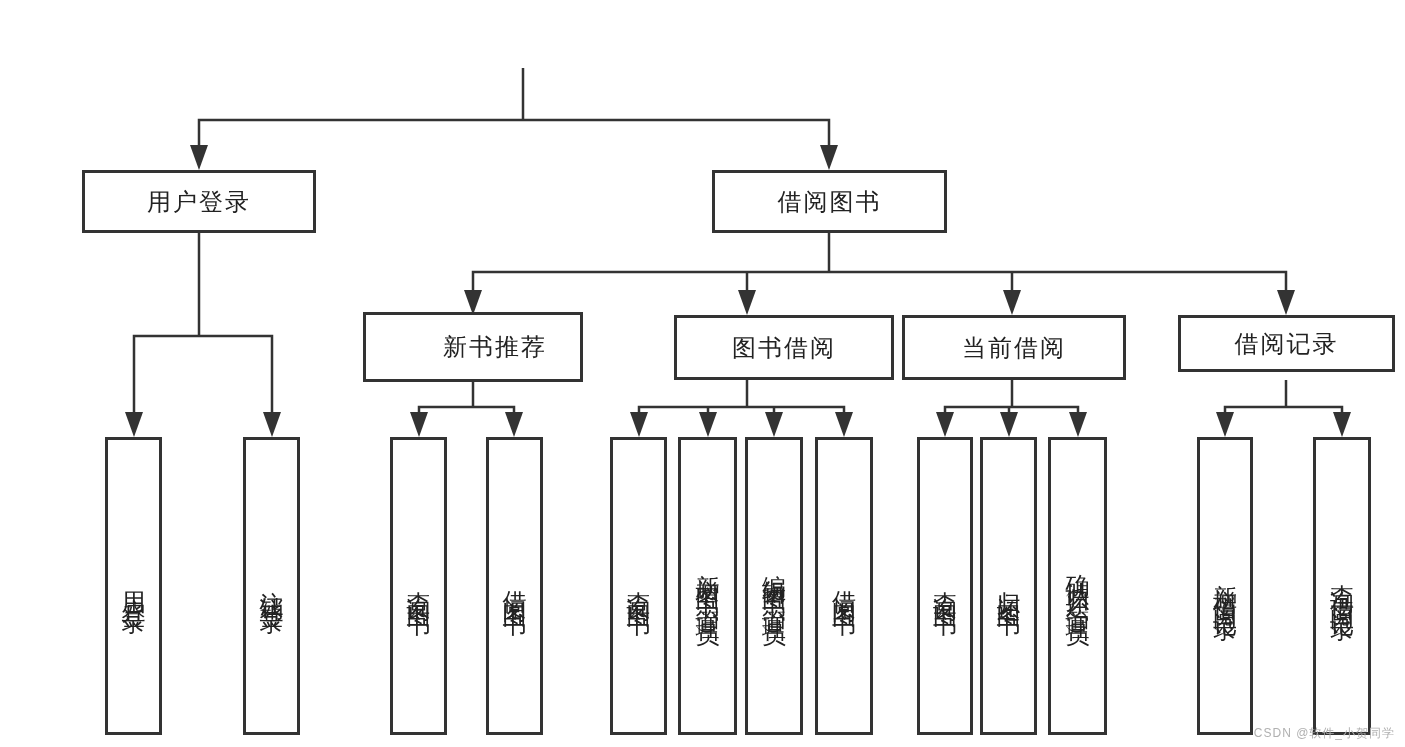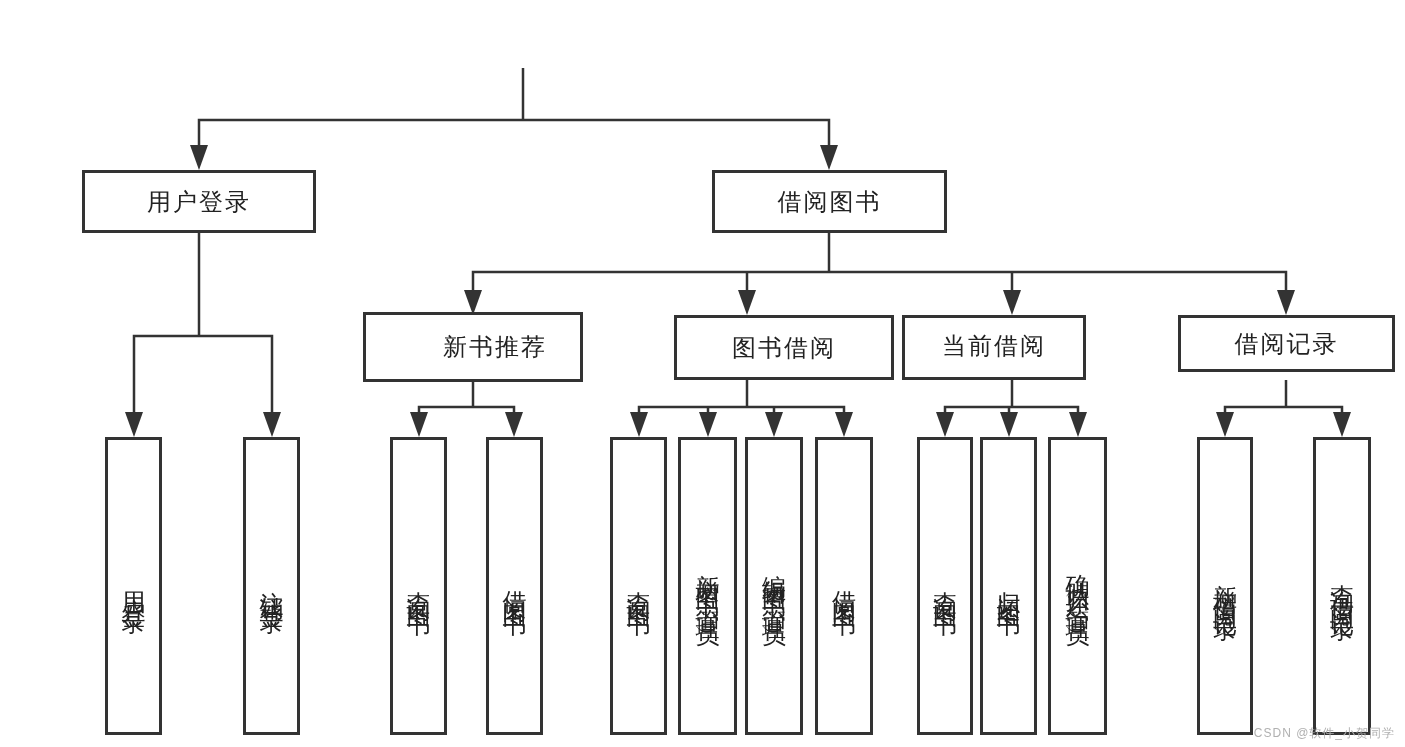--- a/index.html
+++ b/index.html
@@ -144,7 +144,7 @@
 
   <div class="box hbox" style="left:363px; top:312px; width:220px; height:70px;padding-left:44px;">新书推荐</div>
   <div class="box hbox" style="left:637px; top:315px; width:220px; height:65px;margin-left:37px;">图书借阅</div>
-  <div class="box hbox" style="left:902px; top:315px; width:184px; height:65px;font-family:Liberation Mono, monospace;">当前借阅</div>
+  <div class="box hbox" style="left:902px; top:315px; width:224px; height:65px;">当前借阅</div>
   <div class="box hbox" style="left:1178px; top:315px; width:217px; height:57px;">借阅记录</div>
 
   <div class="box vbox" style="left:105px;">用户登录</div>

